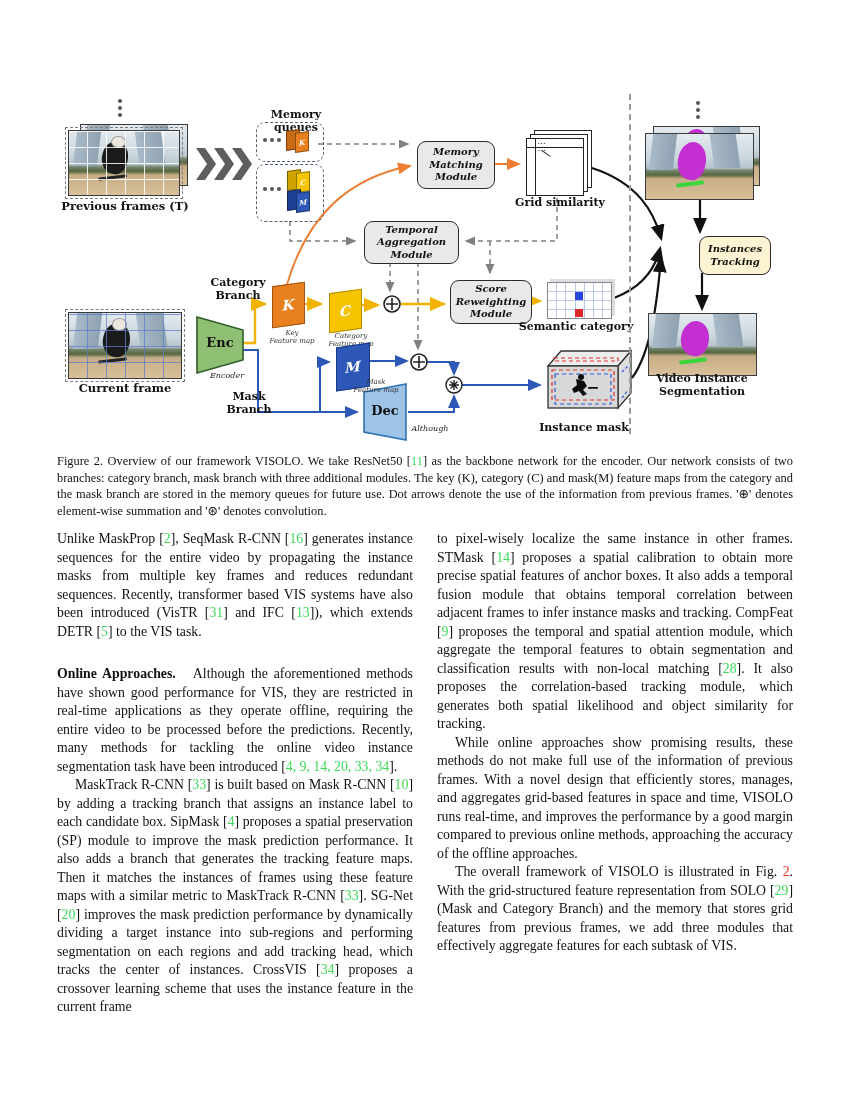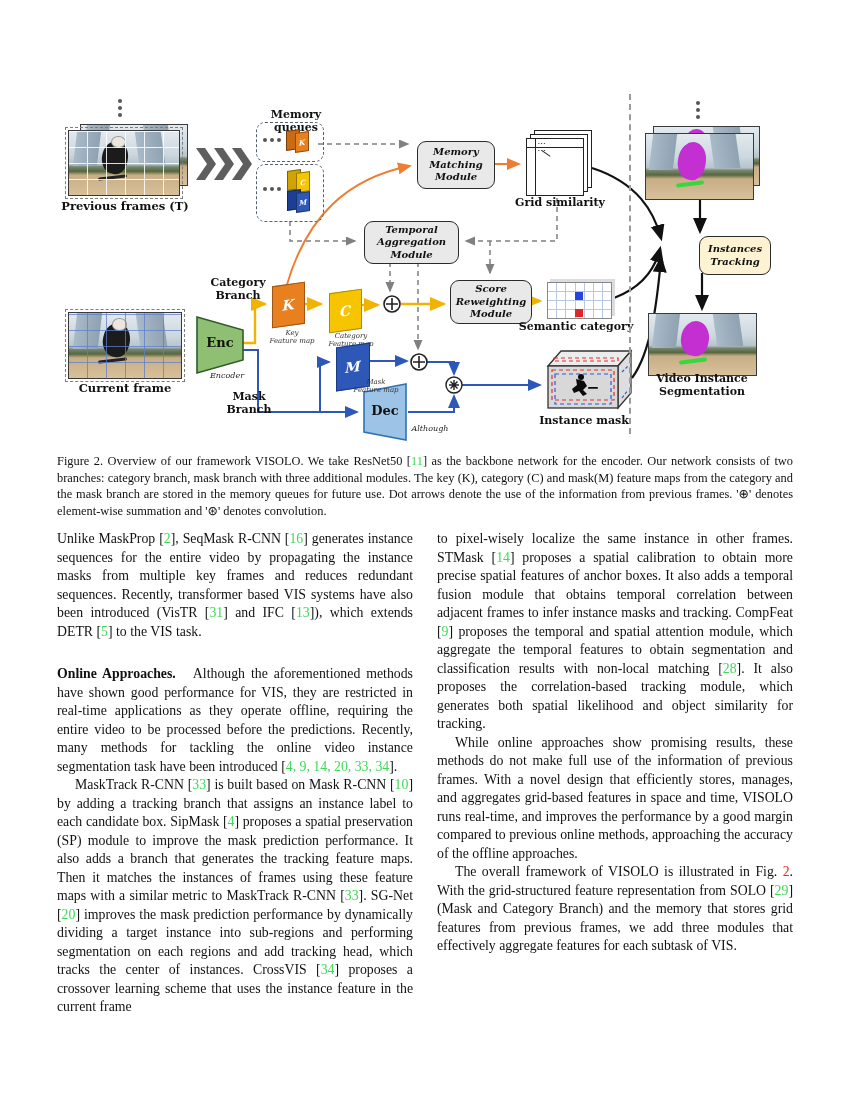--- a/index.html
+++ b/index.html
@@ -291,7 +291,7 @@
   </div>
   <div class="abs flabel" style="left:55px;top:294px;width:140px;font-size:11.5px;">Current frame</div>
 
-  <div class="abs flabel" style="left:528px;top:326px;width:112px;">Instance mask</div>
+  <div class="abs flabel" style="left:528px;top:333px;width:112px;">Instance mask</div>
 
   <div class="separator" style="left:629px;top:6px;height:340px;"></div>
 

